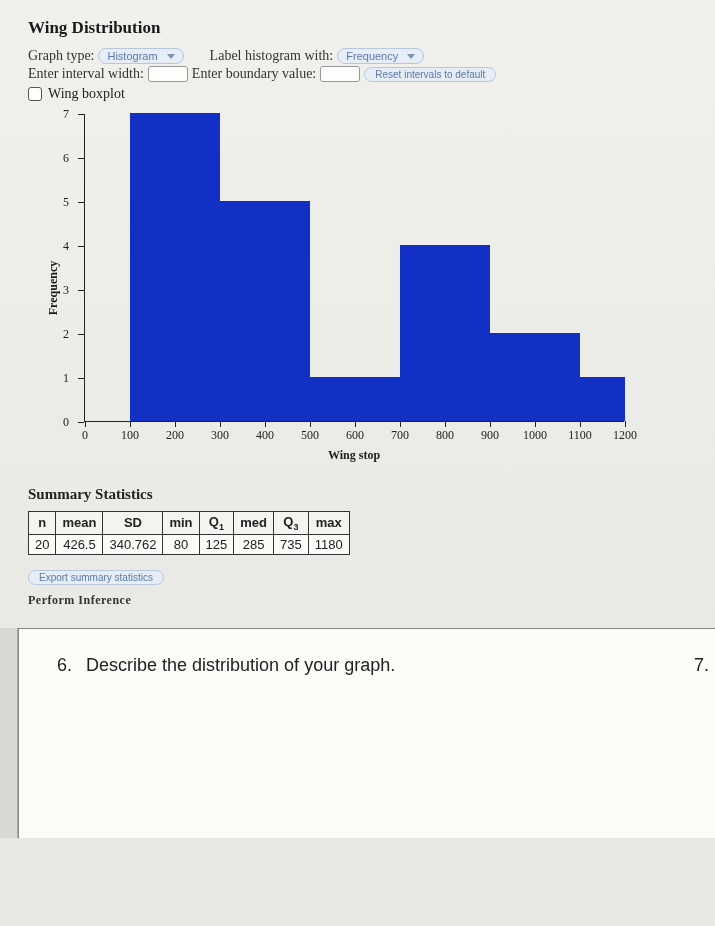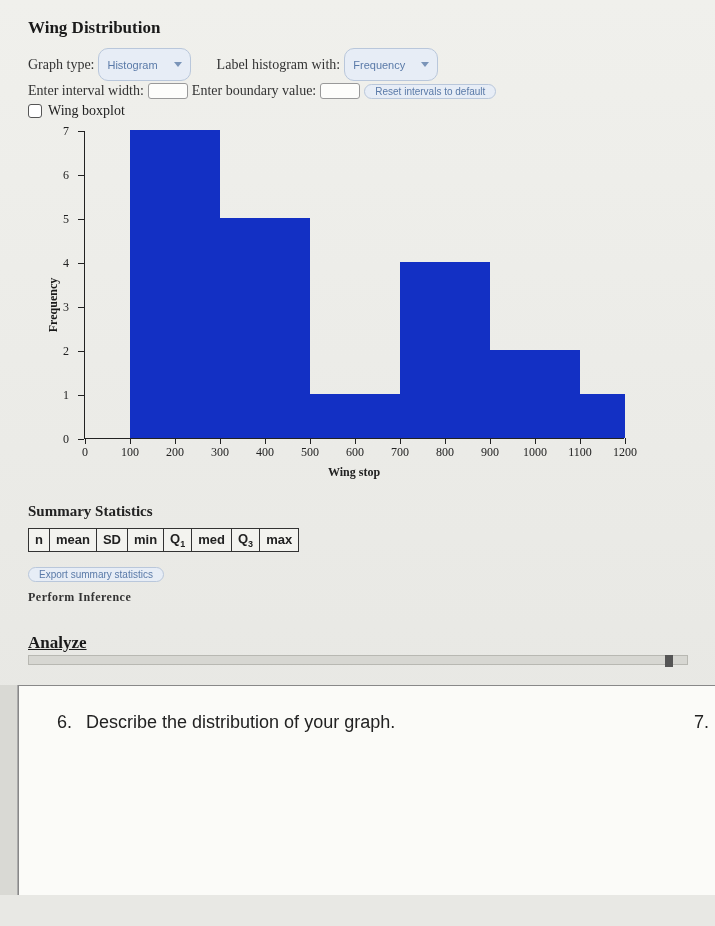--- a/index.html
+++ b/index.html
@@ -35,7 +35,7 @@
   .pill {
     display: inline-flex;
     align-items: center;
-    gap: 16px;
+    gap: 9px;
     background: #e7edf6;
     border: 1px solid #b9c7db;
     border-radius: 10px;
@@ -44,7 +44,7 @@
     color: #5a7aa8;
     font-family: Arial, sans-serif;
     min-width: 60px;
-    height: 33px;
+    height: 16px;
   }
   .pill .arrow {
     width: 0; height: 0;

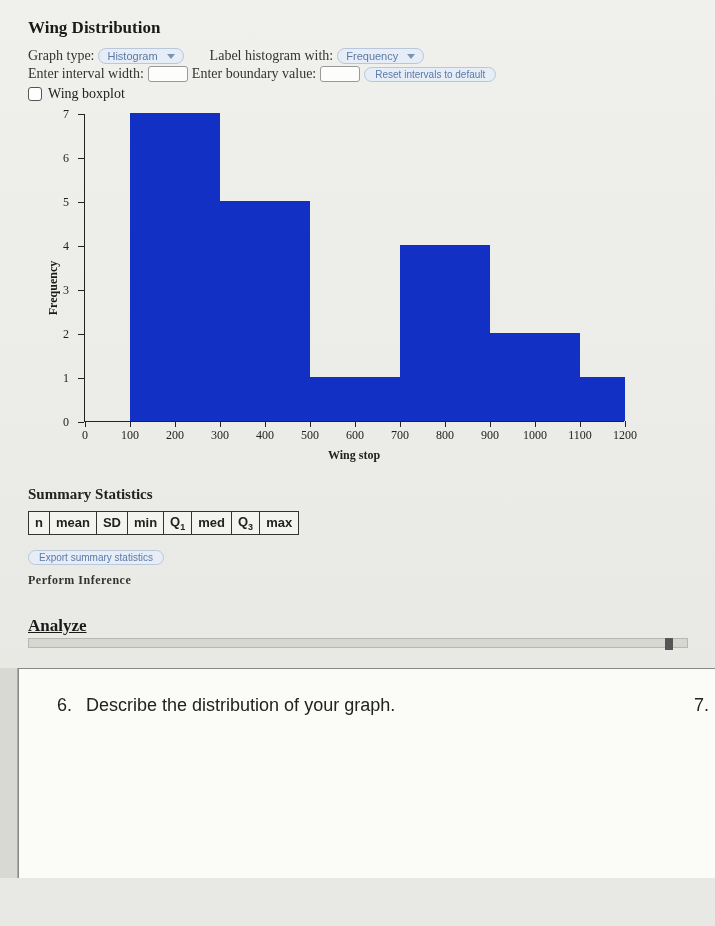--- a/index.html
+++ b/index.html
@@ -353,6 +353,16 @@
           <th>Q<span class="sub">3</span></th>
           <th>max</th>
         </tr>
+    <tr id="stats-row">
+          <td>20</td>
+          <td>426.5</td>
+          <td>340.762</td>
+          <td>80</td>
+          <td>125</td>
+          <td>285</td>
+          <td>735</td>
+          <td>1180</td>
+        </tr>
   </tbody>
     </table>
 

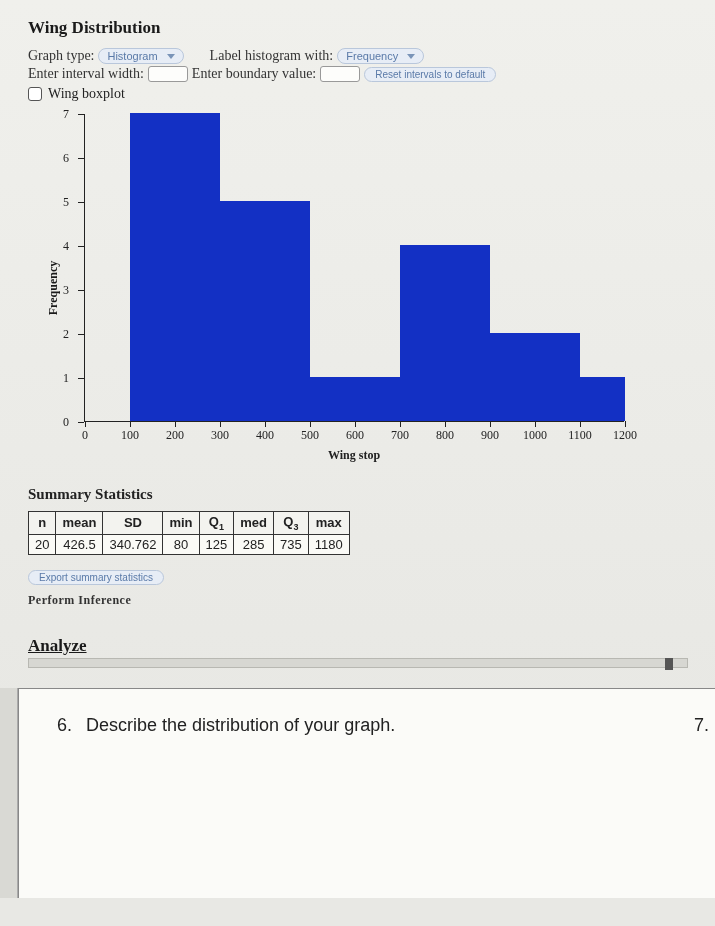--- a/index.html
+++ b/index.html
@@ -372,12 +372,6 @@
 
   <div class="cutoff">Perform Inference</div>
 
-  <div class="analyze-bar">
-    <div class="analyze-label">Analyze</div>
-    <div class="progress">
-      <div class="thumb"></div>
-    </div>
-  </div>
 
   <div class="qbox-wrap">
     <div class="spacer-left"></div>

